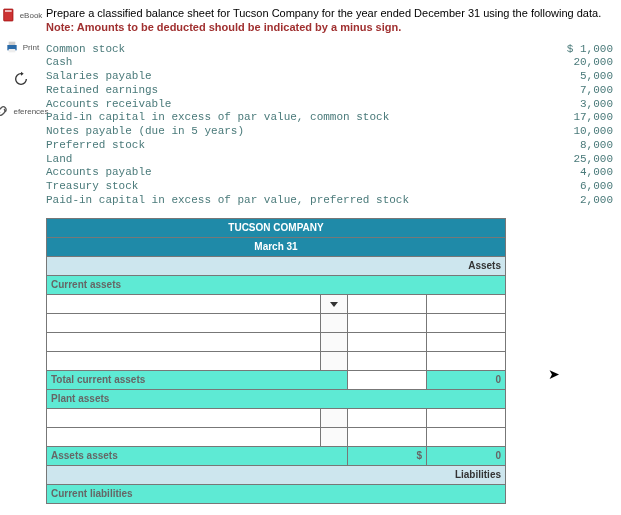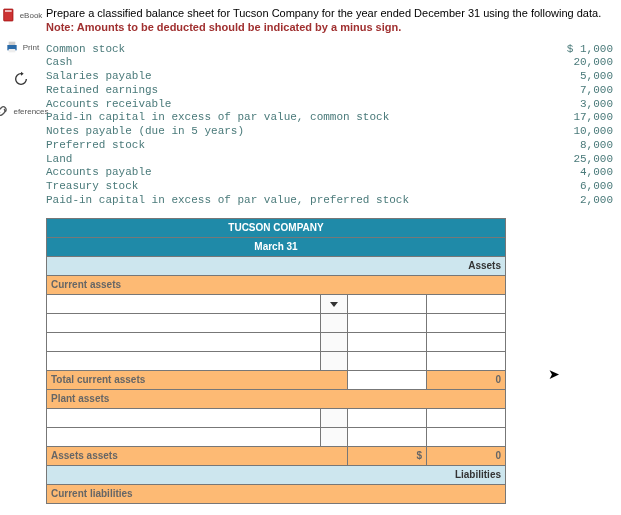--- a/index.html
+++ b/index.html
@@ -19,7 +19,7 @@
   table.sheet td, table.sheet th { border:1px solid #777; padding:2px 4px; font-size:10px; height:14px; }
   .hdr { background:#1f8aa8; color:#fff; text-align:center; font-weight:bold;margin-left:32px; }
   .subhdr { background:#cde6ee; text-align:right; font-weight:bold; color:#333; }
-  .lbl { background:#fdba74; color:#666; font-weight:bold;margin-left:44px; }
+  .lbl { background:#5eead4; color:#666; font-weight:bold;margin-left:44px; }
   .num { text-align:right; width:70px; }
   .dd { width:18px; text-align:center; background:#fafafa; }
   .blank { background:#fff; }

